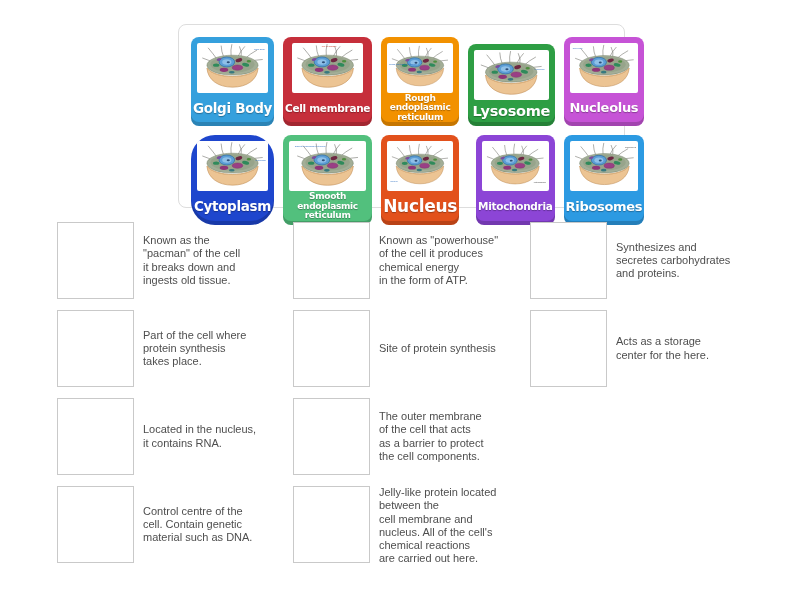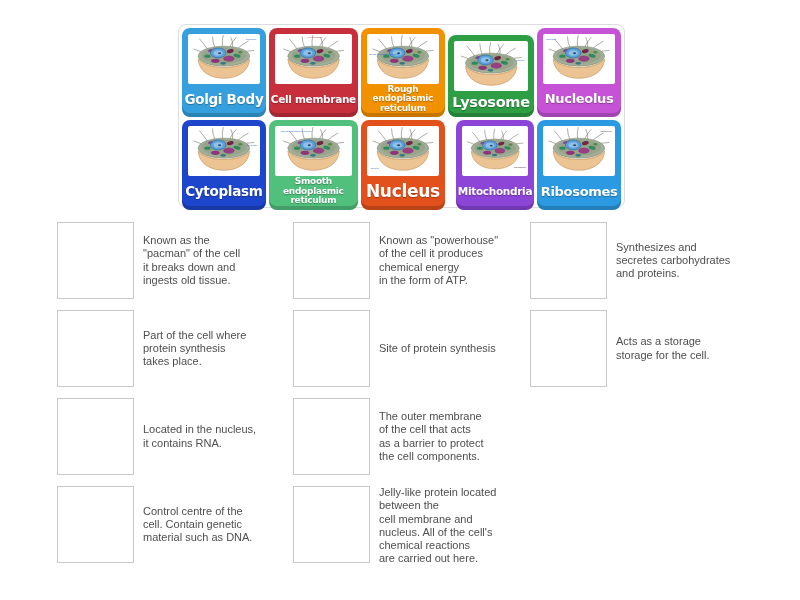--- a/index.html
+++ b/index.html
@@ -9,9 +9,9 @@
   
   .board{position:absolute;left:178px;top:24px;width:447px;height:184px;
          box-sizing:border-box;background:#fff;border:1px solid #ddd;
-         border-radius:8px;padding:3px;display:grid;
+         border-radius:8px;padding:12px;display:grid;
          grid-template-columns:repeat(5,1fr);grid-template-rows:repeat(2,1fr);
-         gap:3px;}
+         gap:9px;}
   .tile{border-radius:8px;position:relative;display:flex;flex-direction:column;
         box-shadow:inset 0 -4px 0 rgba(0,0,0,0.18);cursor:grab;}
   .tile-img{margin:6px 6px 0 6px;height:50px;background:#fff;border-radius:2px;

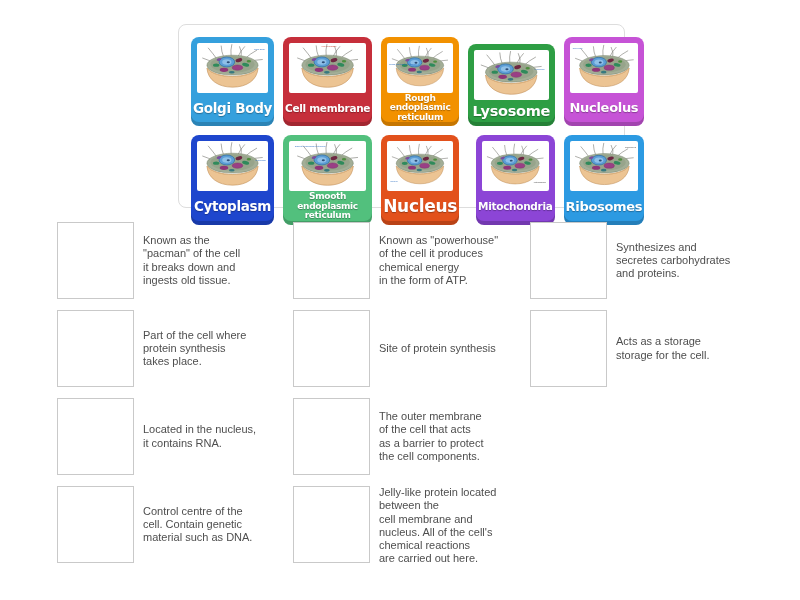--- a/index.html
+++ b/index.html
@@ -94,7 +94,7 @@
     <div class="tile-label">Golgi Body</div>
   </div>
 
-  <div class="tile" style="background: rgb(198, 47, 59);">
+  <div class="tile" style="background: rgb(198, 47, 59); align-items: center;">
     <div class="tile-img">
       <svg viewBox="0 0 100 70" preserveAspectRatio="xMidYMid meet">
         <use href="#cell-art"></use>

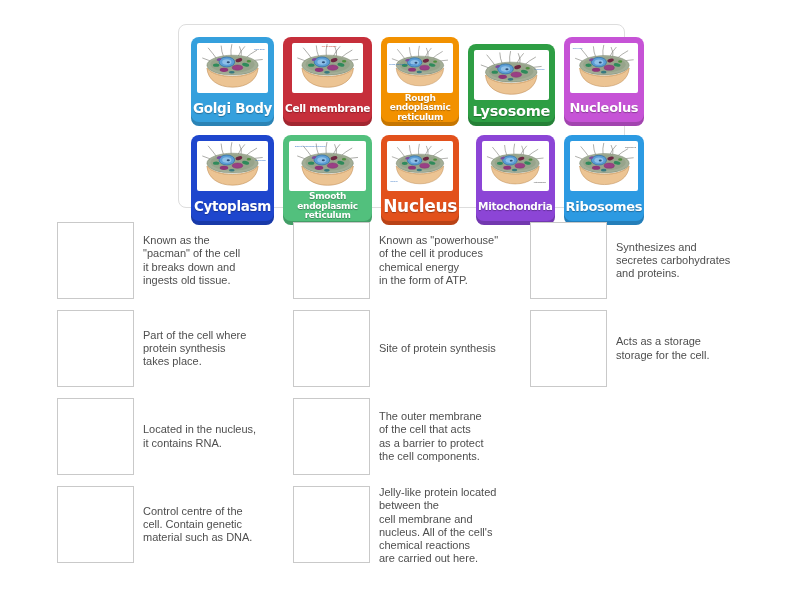--- a/index.html
+++ b/index.html
@@ -134,7 +134,7 @@
     <div class="tile-label">Nucleolus</div>
   </div>
 
-  <div class="tile" style="background: rgb(30, 70, 205);">
+  <div class="tile" style="background: rgb(30, 70, 205); border-radius: 24px;">
     <div class="tile-img">
       <svg viewBox="0 0 100 70" preserveAspectRatio="xMidYMid meet">
         <use href="#cell-art"></use>

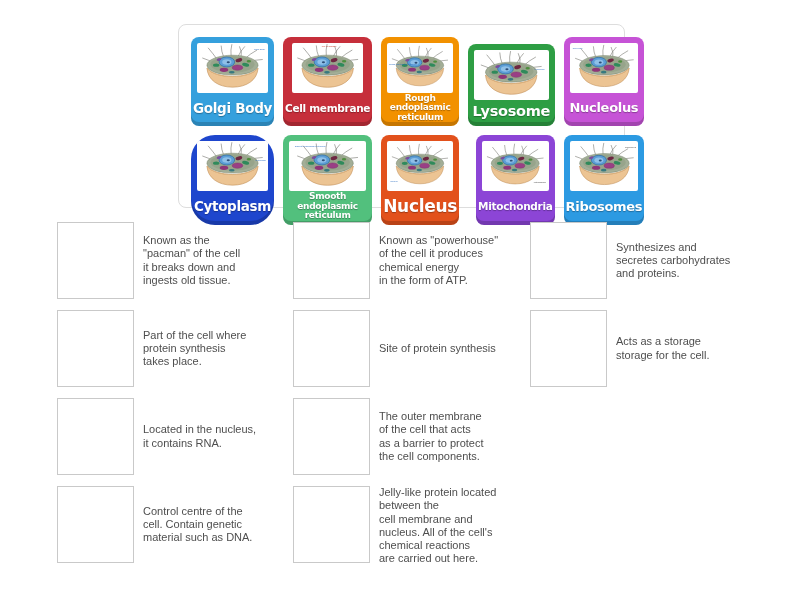--- a/index.html
+++ b/index.html
@@ -257,7 +257,7 @@
   <div class="clue-item">
     <div class="drop-box"></div>
     <div class="clue-text">Acts as a storage
-storage for the cell.</div>
+center for the here.</div>
   </div>
 </div>
 

